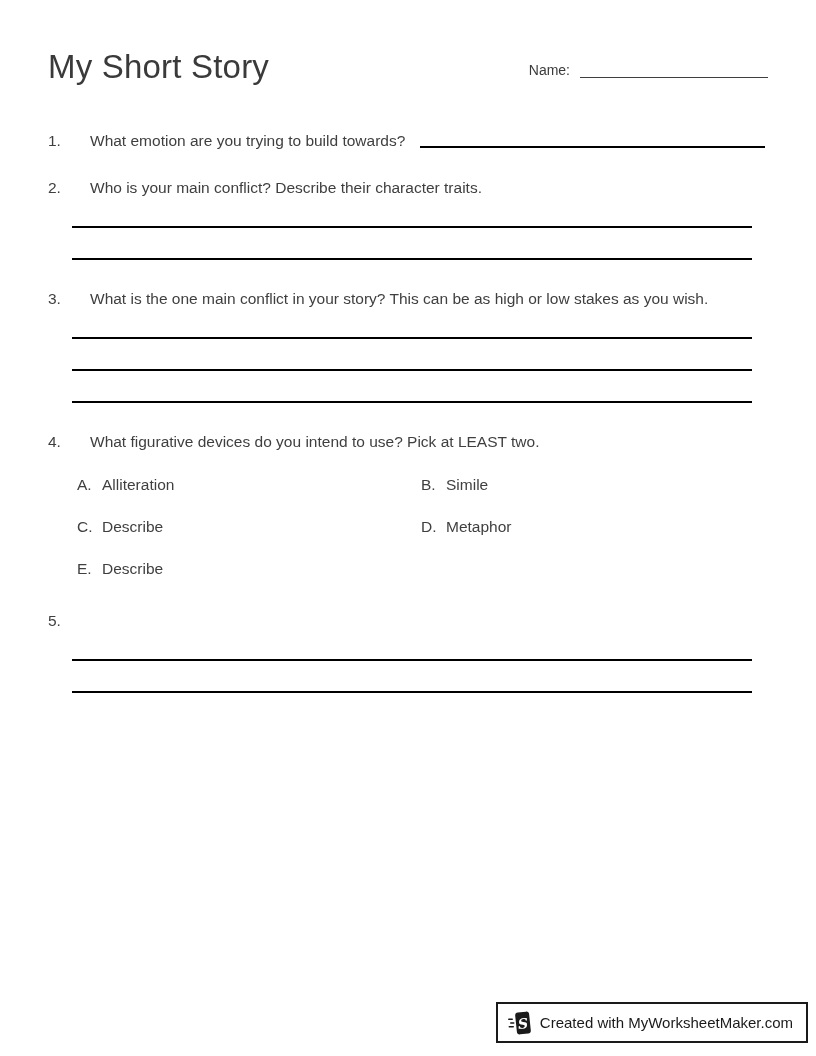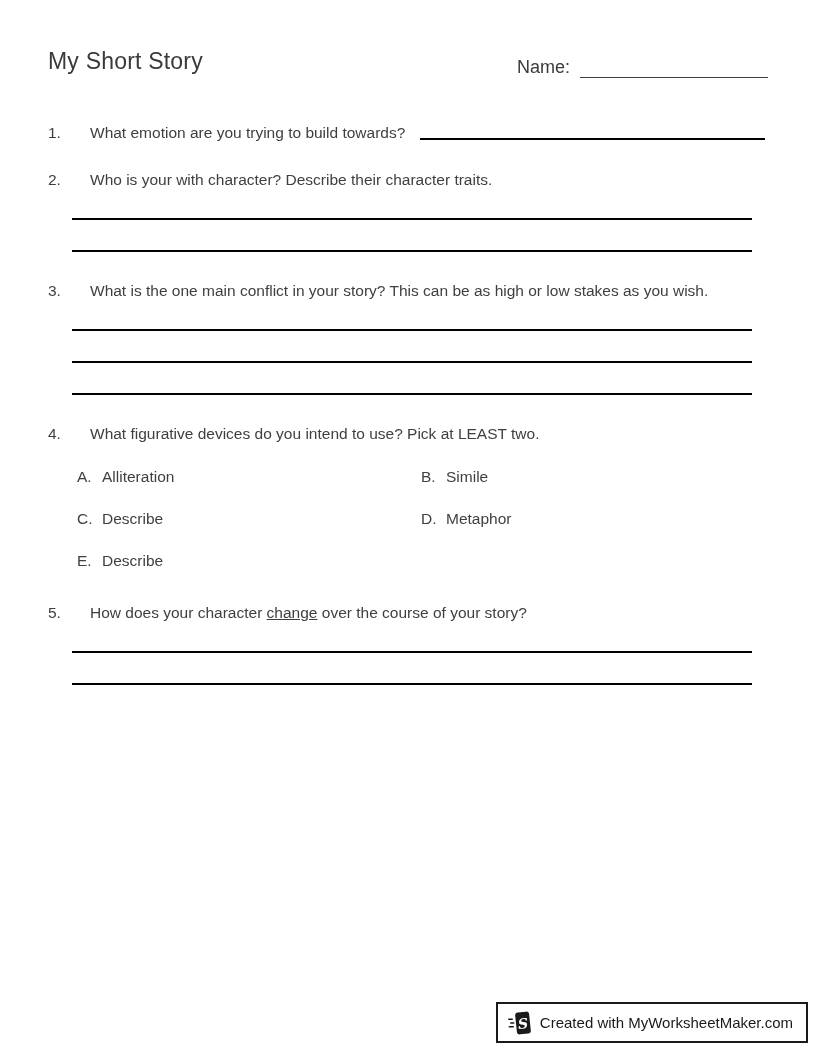--- a/index.html
+++ b/index.html
@@ -17,7 +17,7 @@
 
   
   .header { display: flex; justify-content: space-between; align-items: flex-start; margin-bottom: 46px; }
-  .title { font-size: 23px; font-weight: 400; color: #3a3a3a; letter-spacing: 0.2px; }
+  .title { font-size: 33px; font-weight: 400; color: #3a3a3a; letter-spacing: 0.2px; }
   .name-field { display: flex; align-items: flex-end; margin-top: 6px; }
   .name-label { font-size: 18px; color: #3b3b3b; }
   .name-line { width: 188px; height: 24px; border-bottom: 1.5px solid #3f3f3f; margin-left: 10px; }

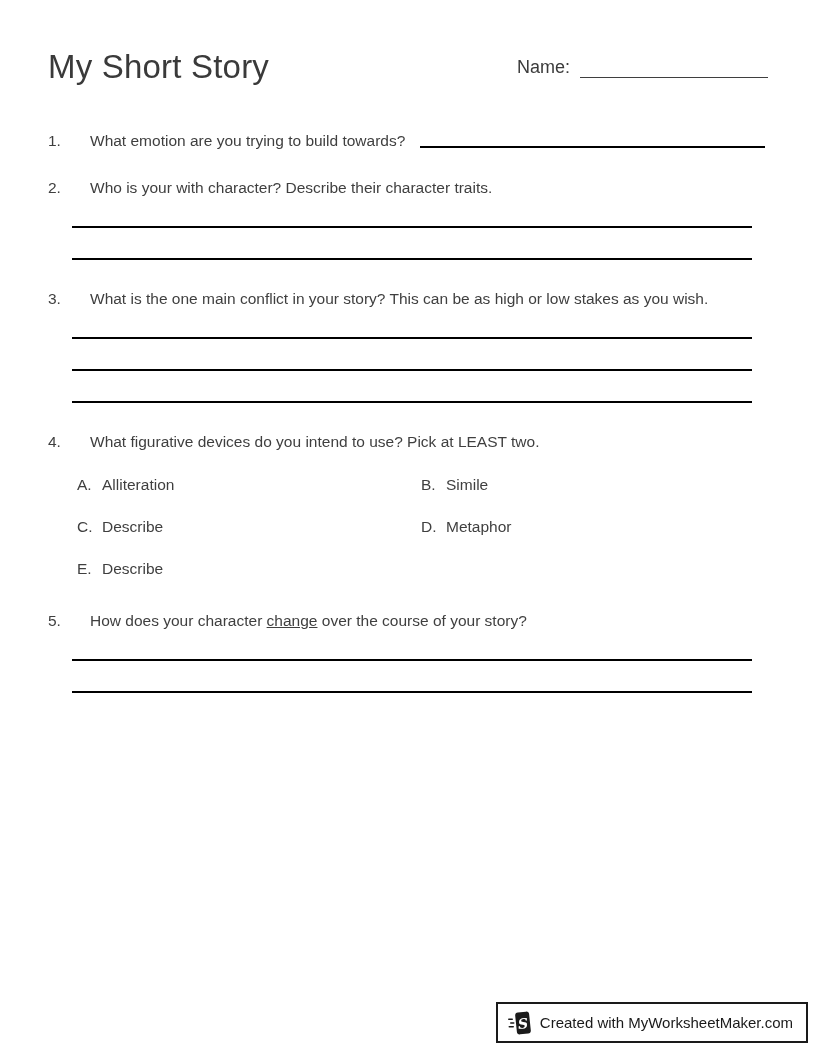--- a/index.html
+++ b/index.html
@@ -19,7 +19,7 @@
   .header { display: flex; justify-content: space-between; align-items: flex-start; margin-bottom: 46px; }
   .title { font-size: 33px; font-weight: 400; color: #3a3a3a; letter-spacing: 0.2px; }
   .name-field { display: flex; align-items: flex-end; margin-top: 6px; }
-  .name-label { font-size: 18px; color: #3b3b3b; }
+  .name-label { font-size: 14px; color: #3b3b3b; }
   .name-line { width: 188px; height: 24px; border-bottom: 1.5px solid #3f3f3f; margin-left: 10px; }
 
   

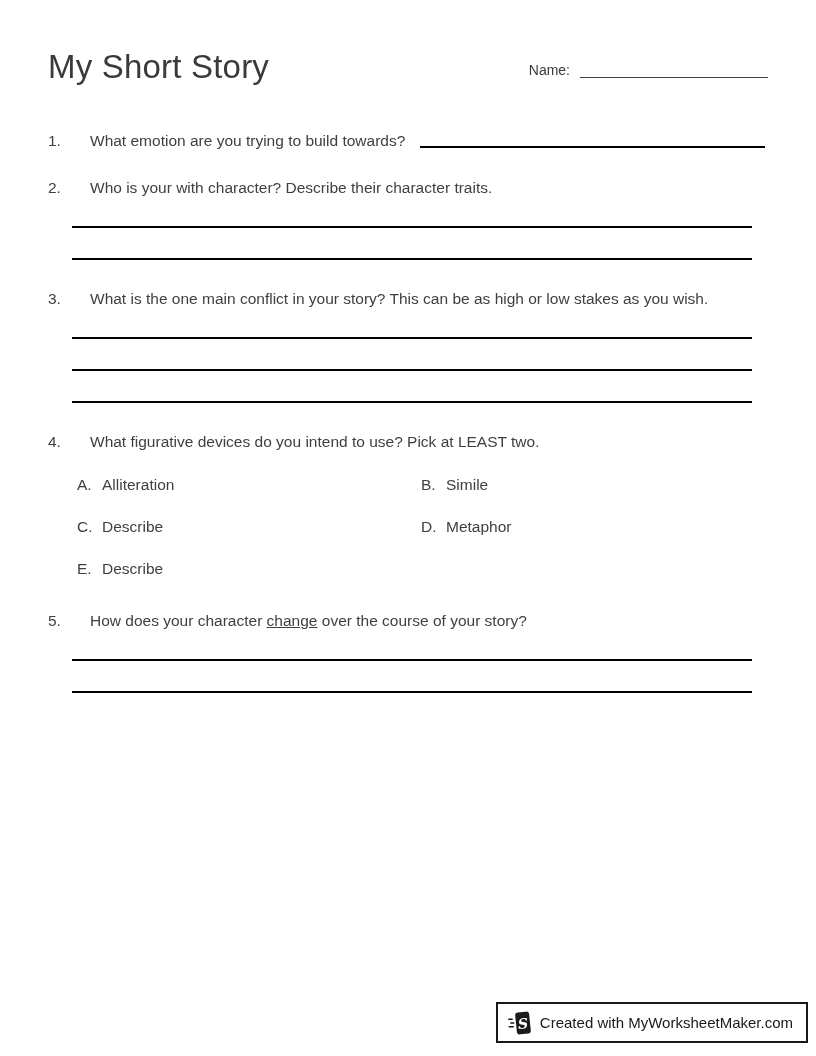--- a/index.html
+++ b/index.html
@@ -84,7 +84,7 @@
   <div class="question">
     <div class="q-row">
       <span class="q-num">2.</span>
-      <span class="q-text">Who is your with character? Describe their character traits.</span>
+      <span class="q-text">Who is your main conflict? Describe their character traits.</span>
     </div>
     <div class="answer-line"></div>
     <div class="answer-line"></div>

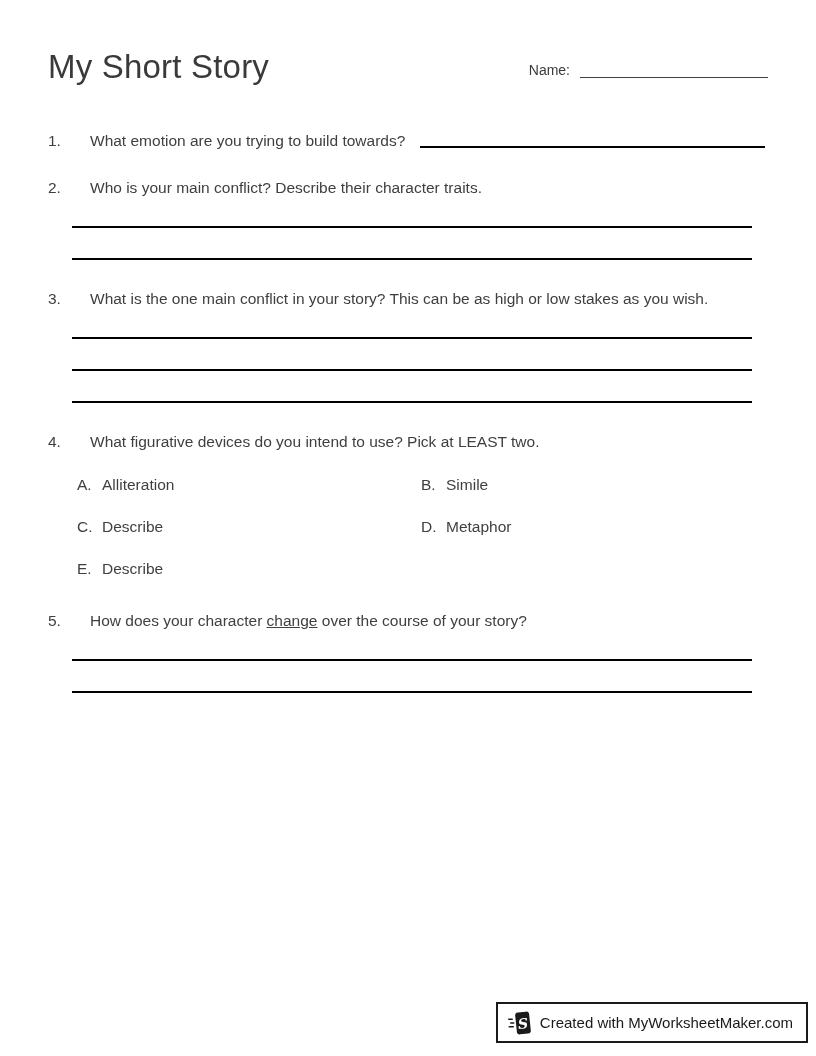--- a/index.html
+++ b/index.html
@@ -132,7 +132,6 @@
   <div class="question">
     <div class="q-row">
       <span class="q-num">5.</span>
-      <span class="q-text"><span>How does your character </span><span class="underlined">change</span><span> over the course of your story?</span></span>
     </div>
     <div class="answer-line"></div>
     <div class="answer-line"></div>

